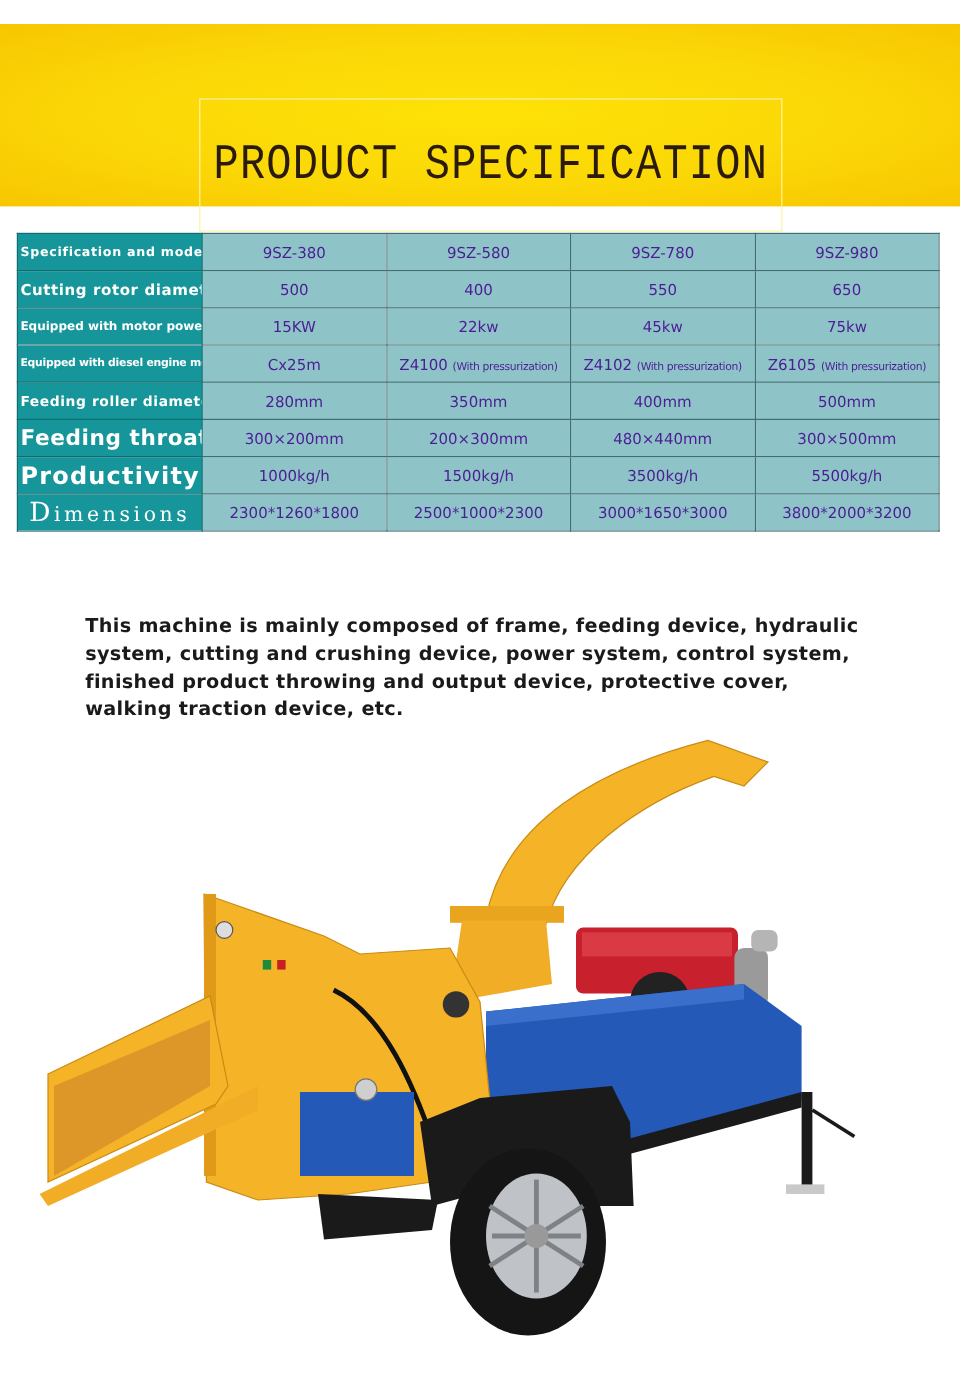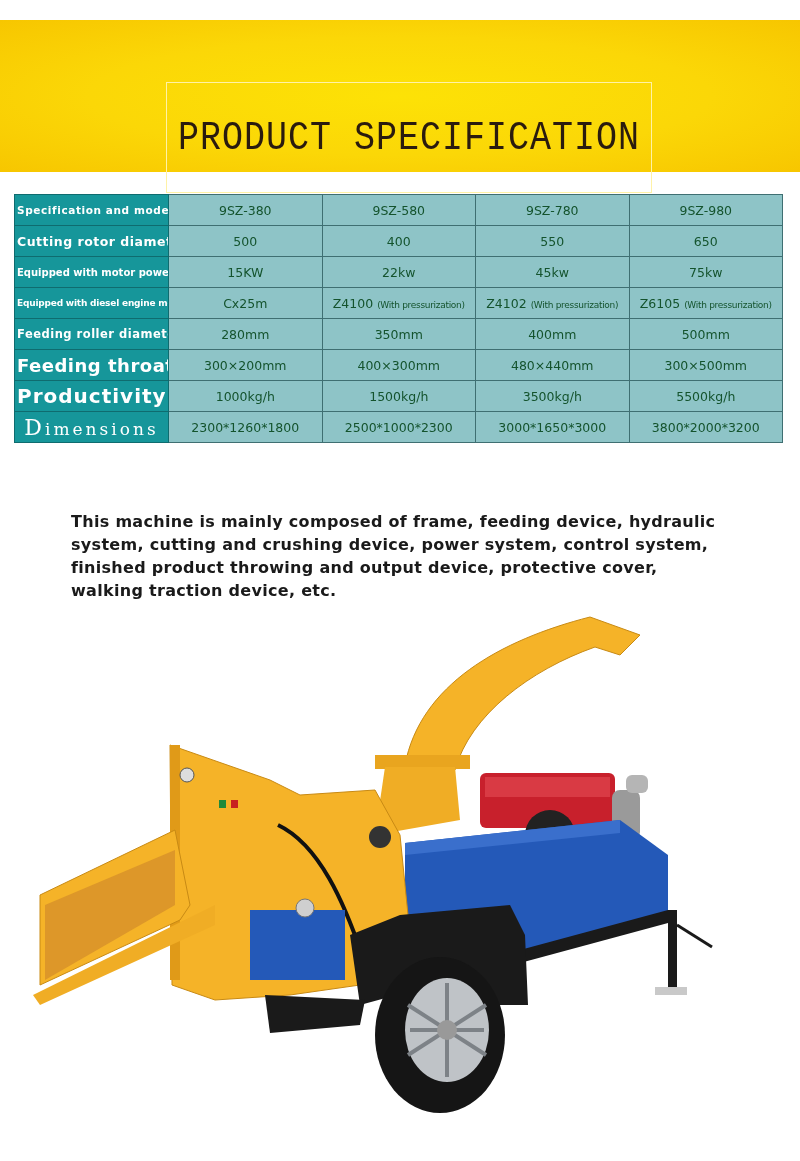--- a/index.html
+++ b/index.html
@@ -36,7 +36,7 @@
     border-color: #0f6c6f;
   }
   .spec-table td.cell {
-    background: #8ec4c7; color: #14532d;
+    background: #8ec4c7; color: #4c1d95;
     font-family: "DejaVu Sans", sans-serif; font-size: 12.5px;
   }
   .spec-table td.cell .note { font-size: 9px; letter-spacing: -0.3px; }

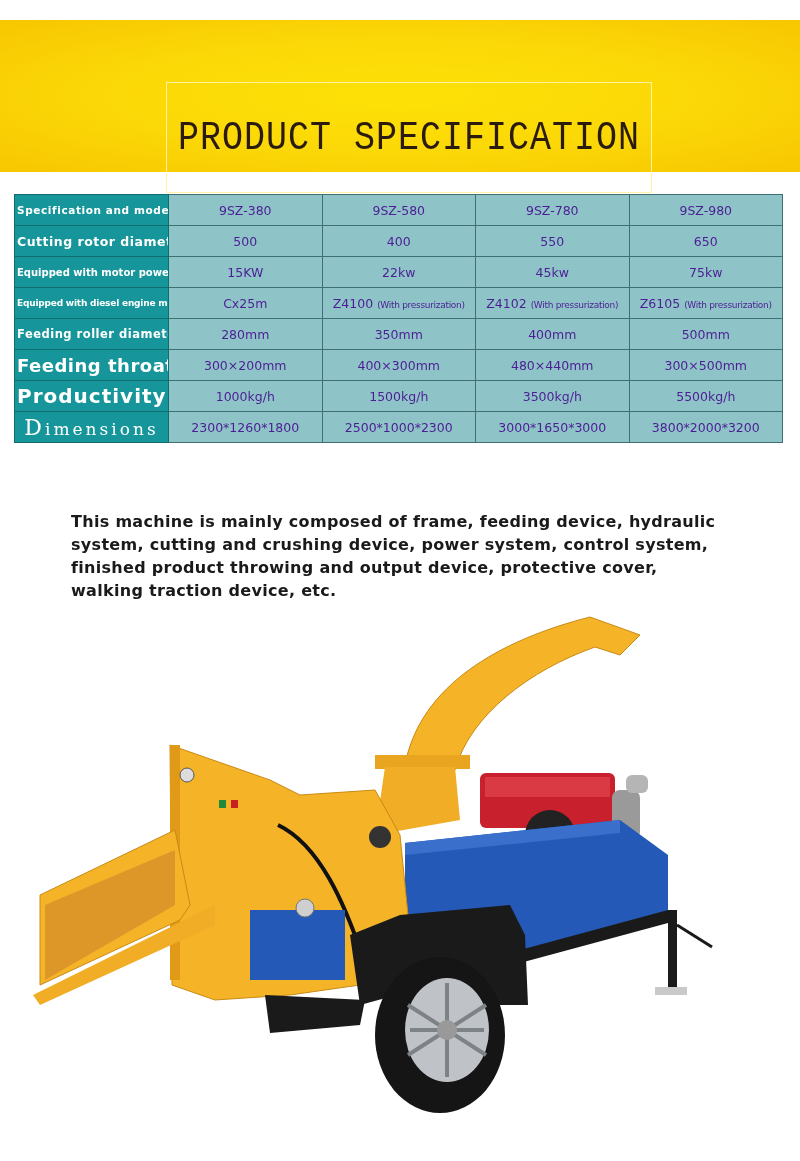--- a/index.html
+++ b/index.html
@@ -117,7 +117,7 @@
     <tr>
       <td class="head md" style="font-size:18px">Feeding throat size</td>
       <td class="cell">300×200mm</td>
-      <td class="cell">400×300mm</td>
+      <td class="cell">200×300mm</td>
       <td class="cell">480×440mm</td>
       <td class="cell">300×500mm</td>
     </tr>

